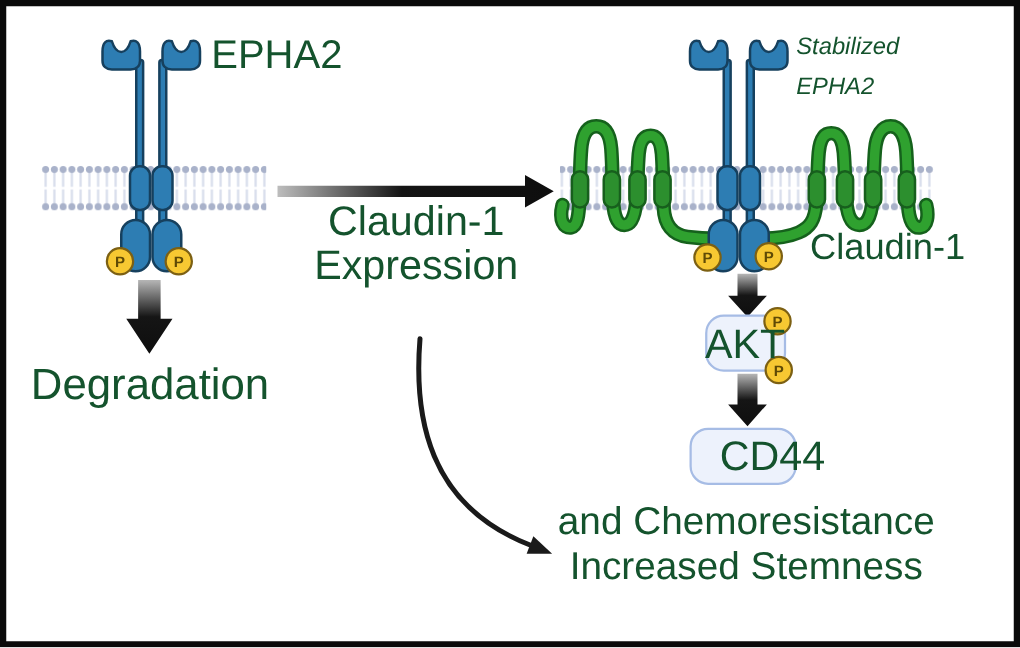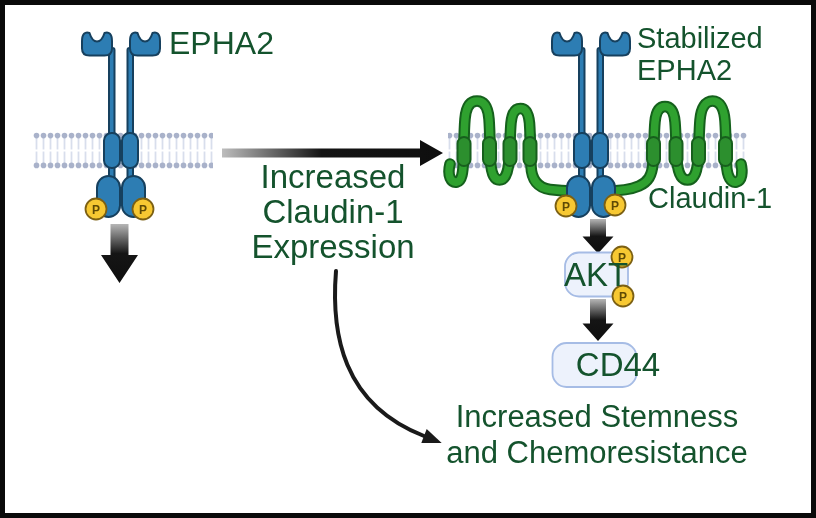--- a/index.html
+++ b/index.html
@@ -14,7 +14,7 @@
   .canvas svg{position:absolute;left:0;top:0;}
   .lbl{position:absolute;white-space:nowrap;color:#14532d;}
   .lbl-epha2{left:169px;top:26px;font-size:32px;line-height:34px;}
-  .lbl-stabilized{left:637px;top:22px;font-size:29px;line-height:32px;}
+  .lbl-stabilized{left:637px;top:22px;font-size:19px;line-height:32px;font-style:italic;}
   .lbl-claudin{left:648px;top:183px;font-size:29px;line-height:31px;}
   .lbl-transition{left:333px;top:159px;font-size:33px;line-height:35px;
     transform:translateX(-50%);text-align:center;}

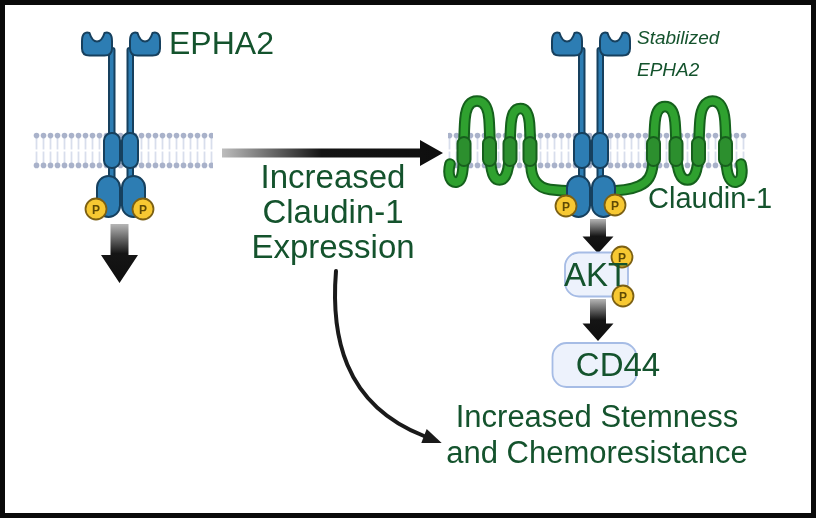--- a/index.html
+++ b/index.html
@@ -151,7 +151,6 @@
   <div class="lbl lbl-claudin">Claudin-1</div>
 
   <div class="lbl lbl-transition">
-    <span class="line">Increased</span>
     <span class="line">Claudin-1</span>
     <span class="line">Expression</span>
   </div>

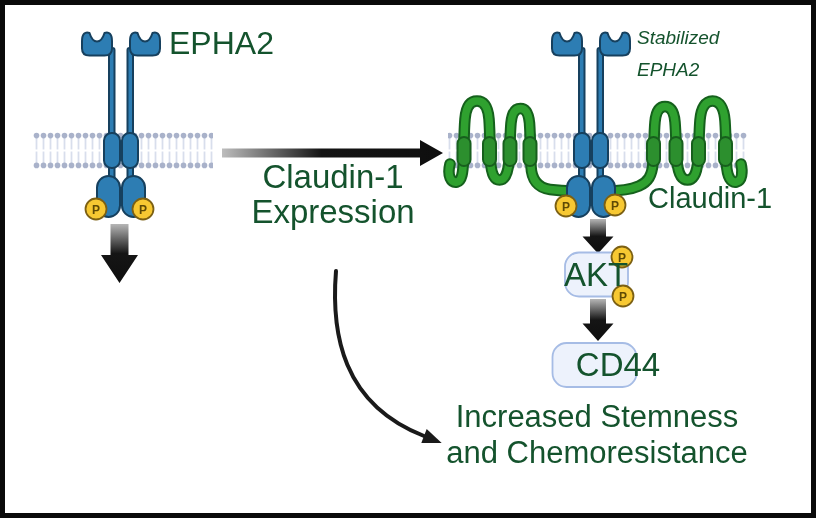--- a/index.html
+++ b/index.html
@@ -155,6 +155,7 @@
     <span class="line">Expression</span>
   </div>
 
+  <div class="lbl lbl-degradation">Degradation</div>
 
   <div class="lbl lbl-akt">AKT</div>
 

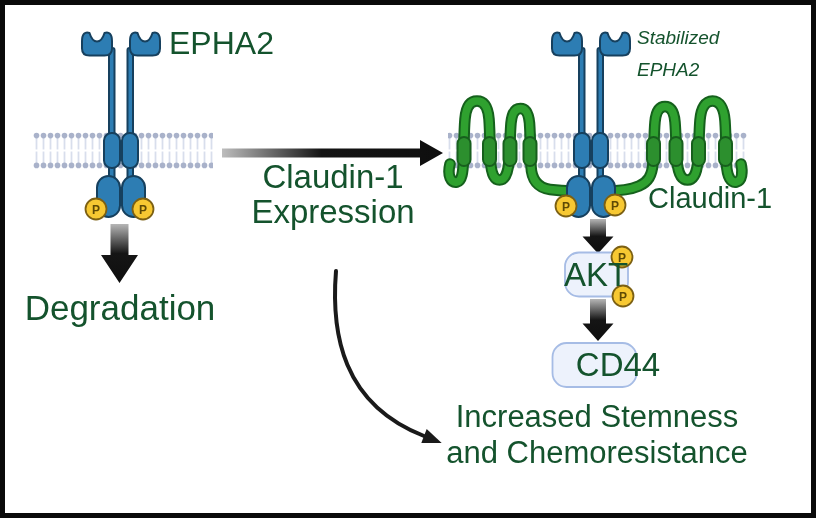--- a/index.html
+++ b/index.html
@@ -162,8 +162,8 @@
   <div class="lbl lbl-cd44">CD44</div>
 
   <div class="lbl lbl-outcome">
+    <span class="line">and Chemoresistance</span>
     <span class="line">Increased Stemness</span>
-    <span class="line">and Chemoresistance</span>
   </div>
 
 </div>

